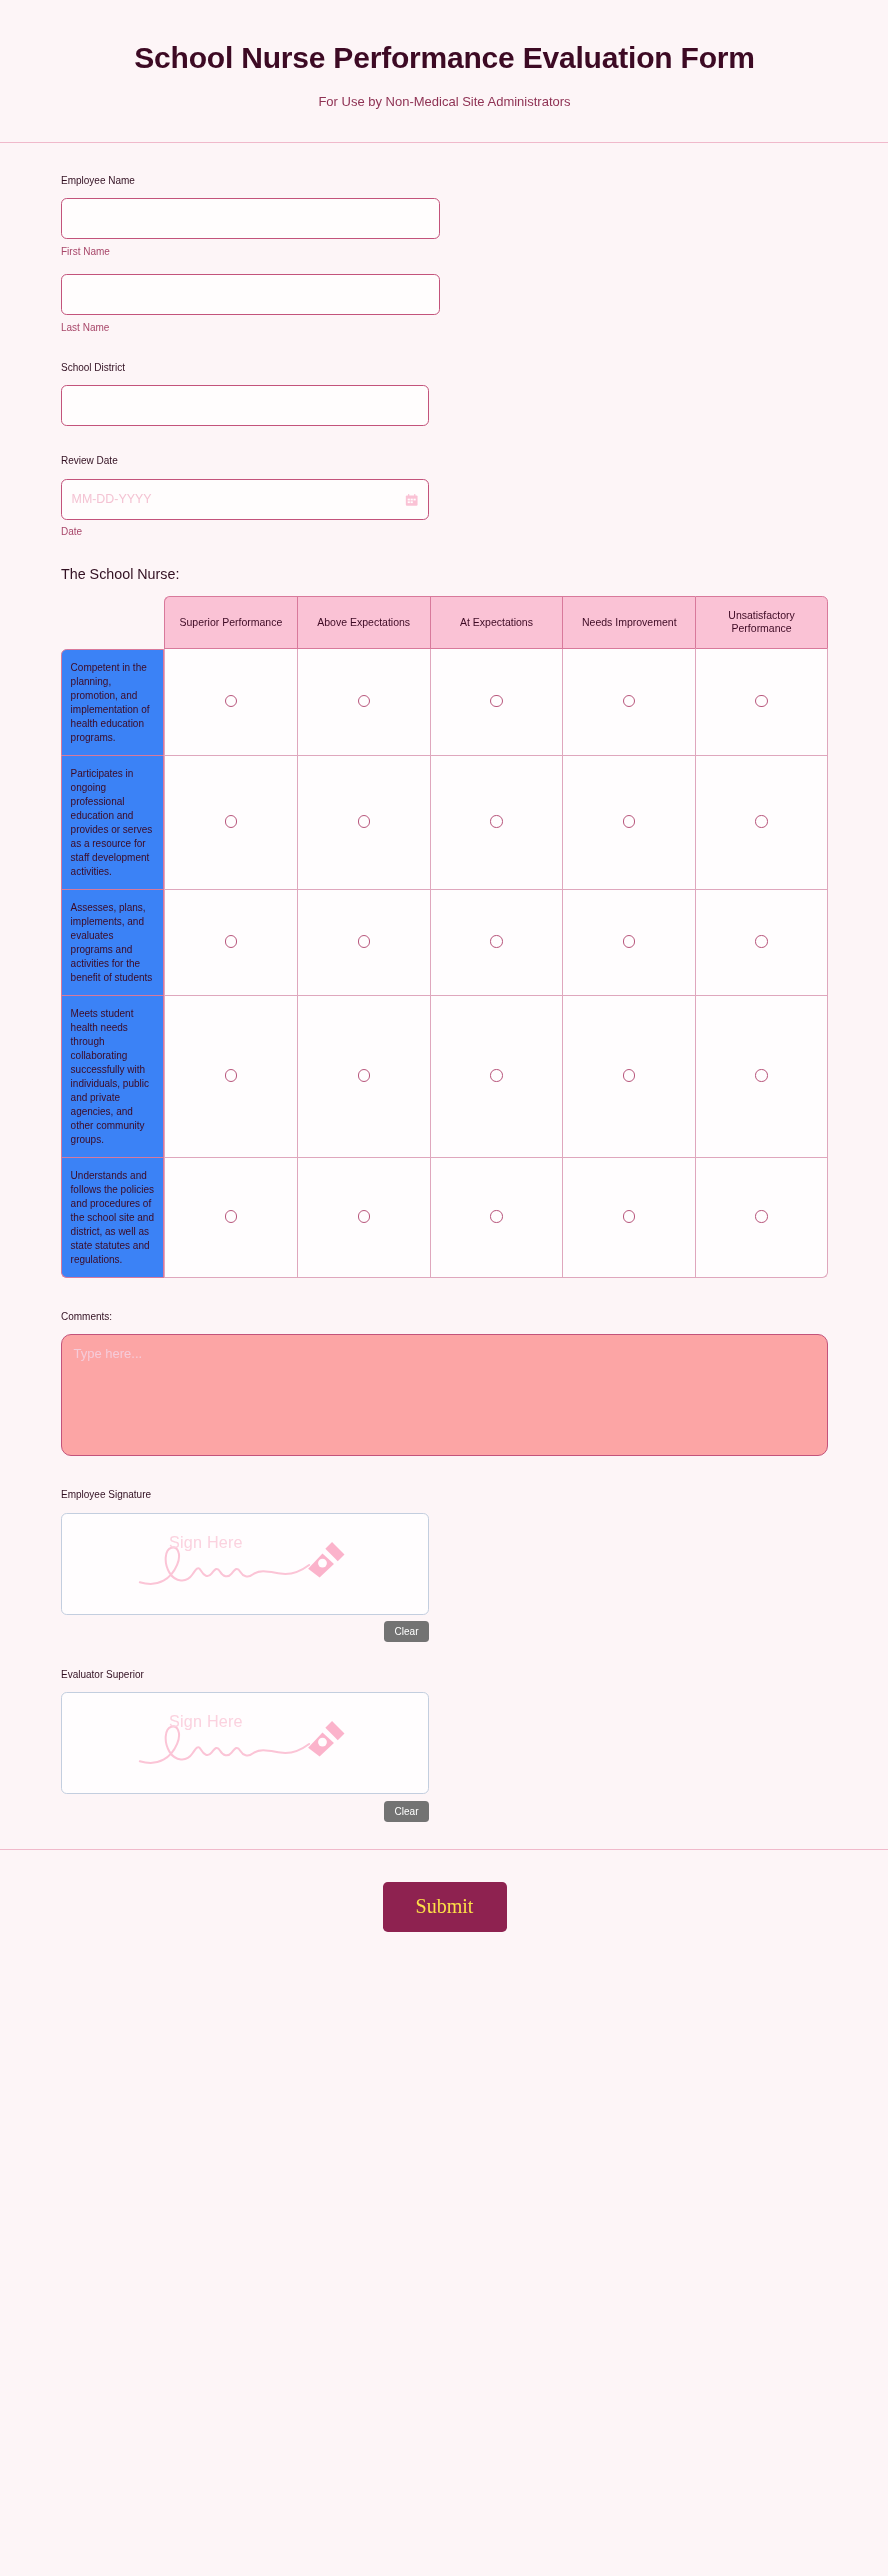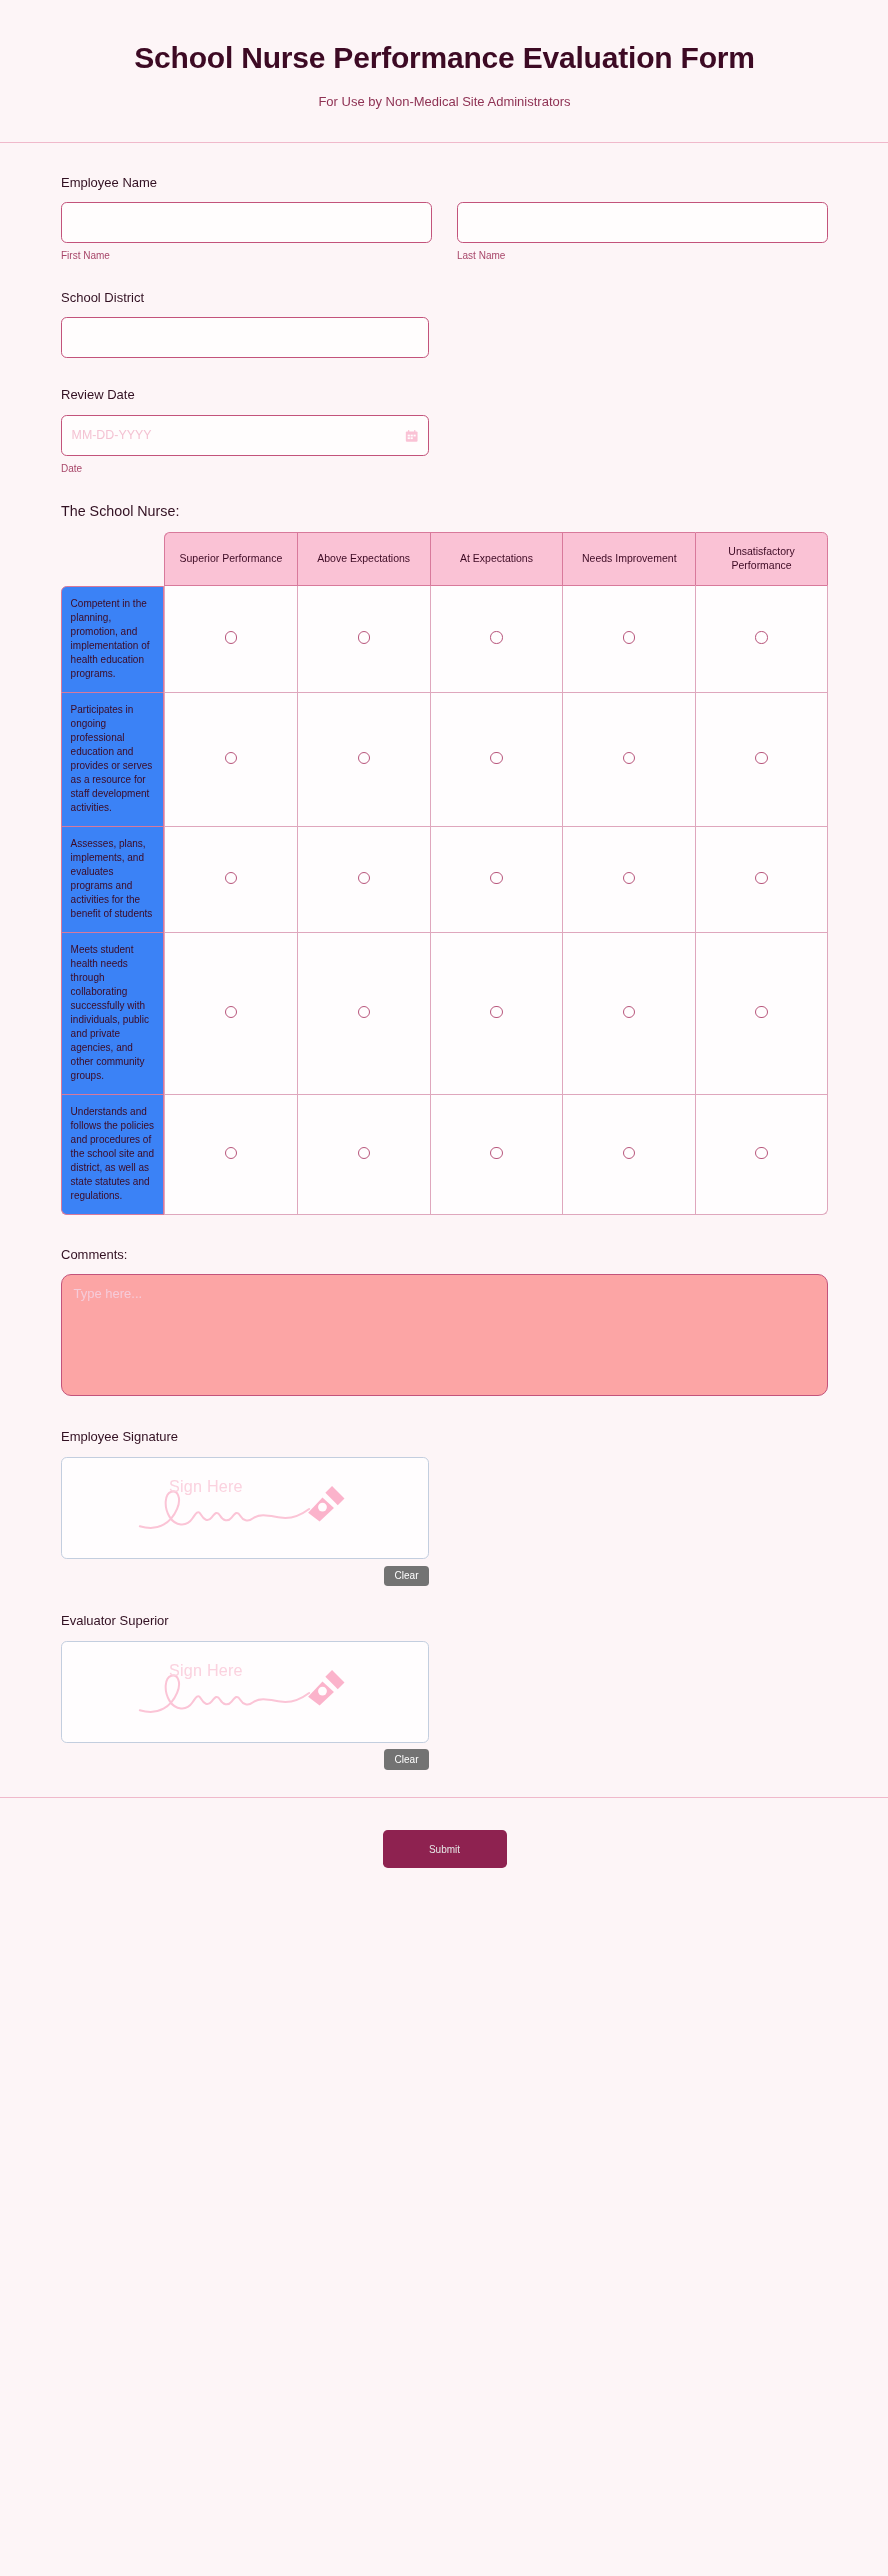--- a/index.html
+++ b/index.html
@@ -39,7 +39,7 @@
   .form-body { padding: 32.5px 0 0 0; }
   .field-block { padding: 0 61px; margin-bottom: 29px; }
   .field-label {
-    font-size: 13px;
+    font-size: 10px;
     font-weight: normal;
     color: #321022;
     margin-bottom: 12.4px;

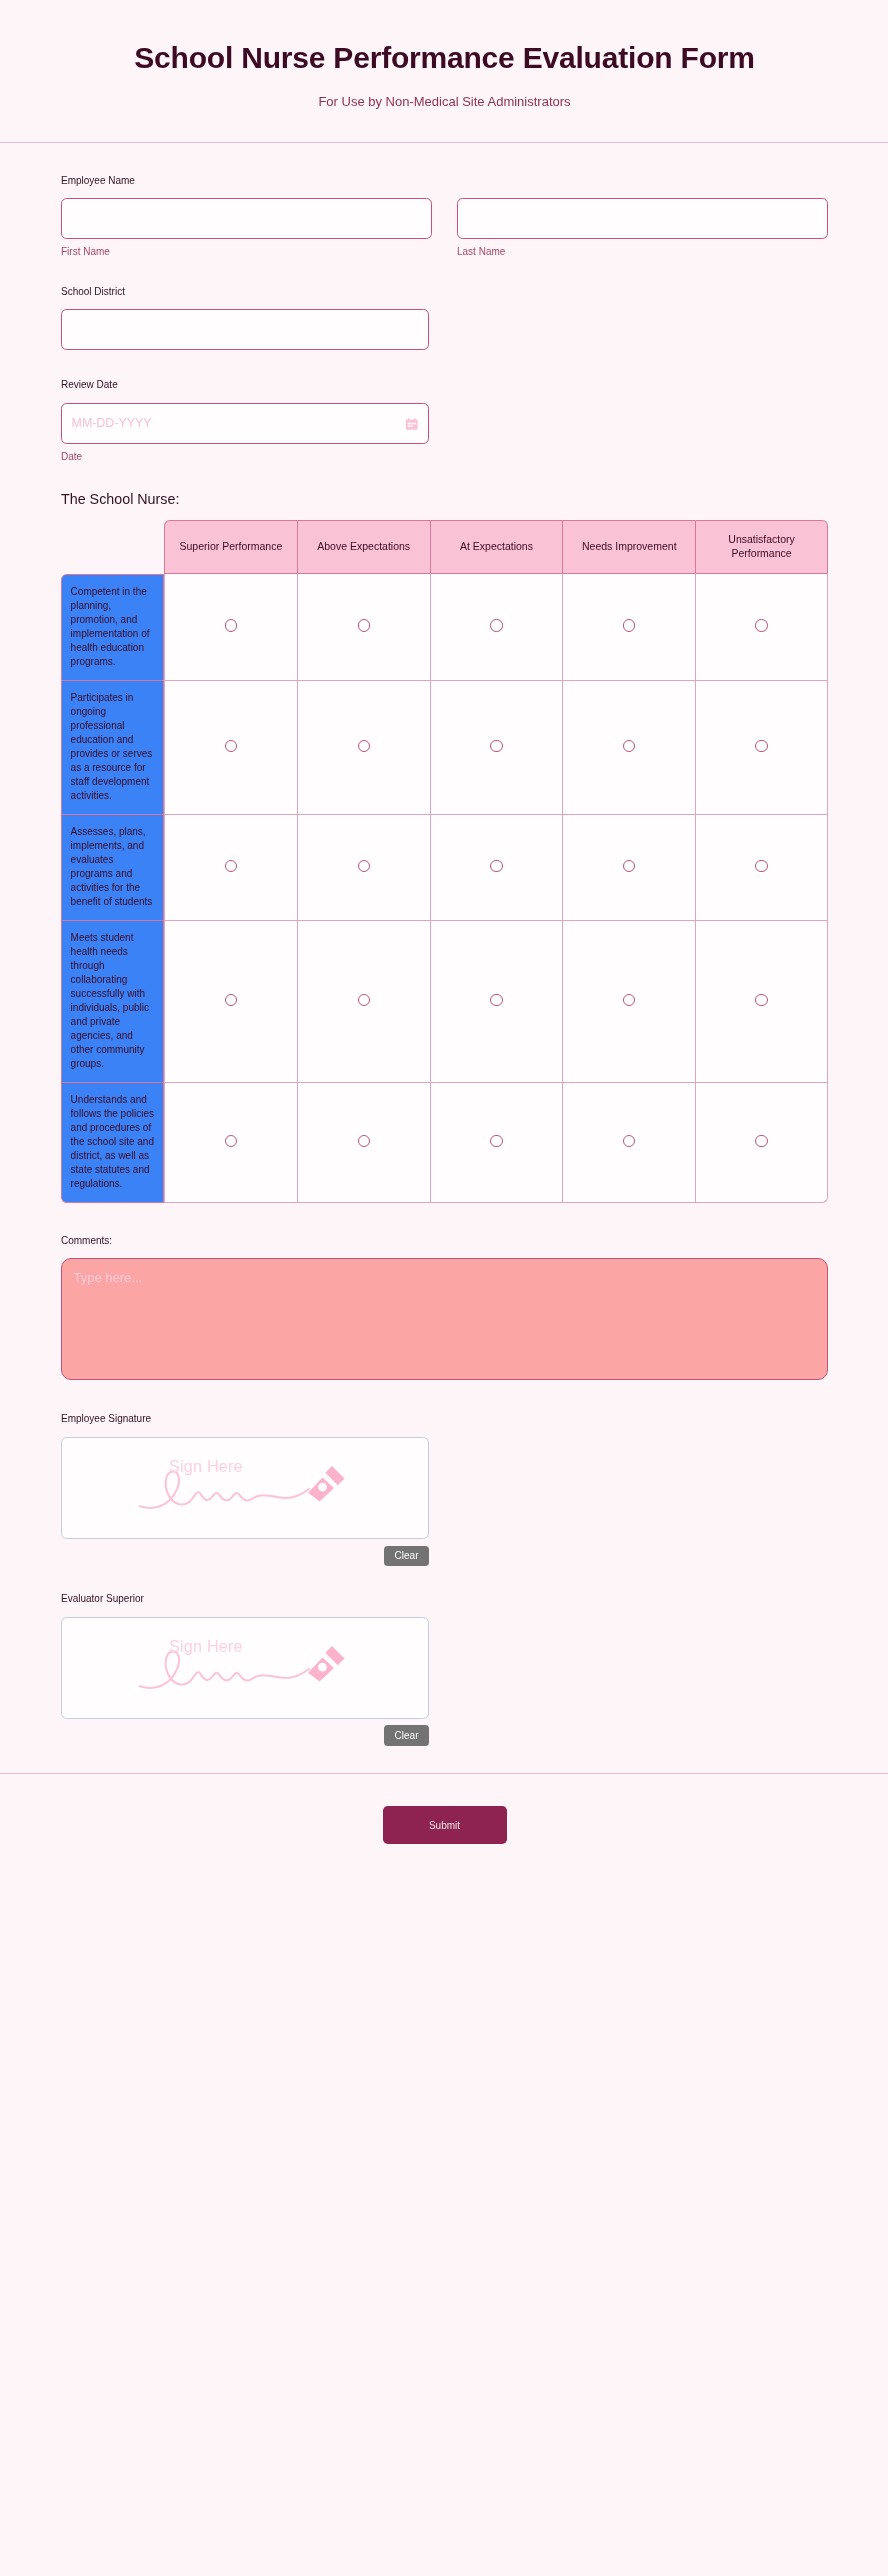--- a/index.html
+++ b/index.html
@@ -51,7 +51,7 @@
     margin-top: 6.7px;
     display: block;
   }
-  .inputs-row { display: flex; gap: 25px; }
+  .inputs-row { display: flex; gap: 17px; flex-direction: column; }
   .input-col { display: flex; flex-direction: column; }
   .input-col.first { width: 379px; }
   .input-col.last  { width: 379px; }

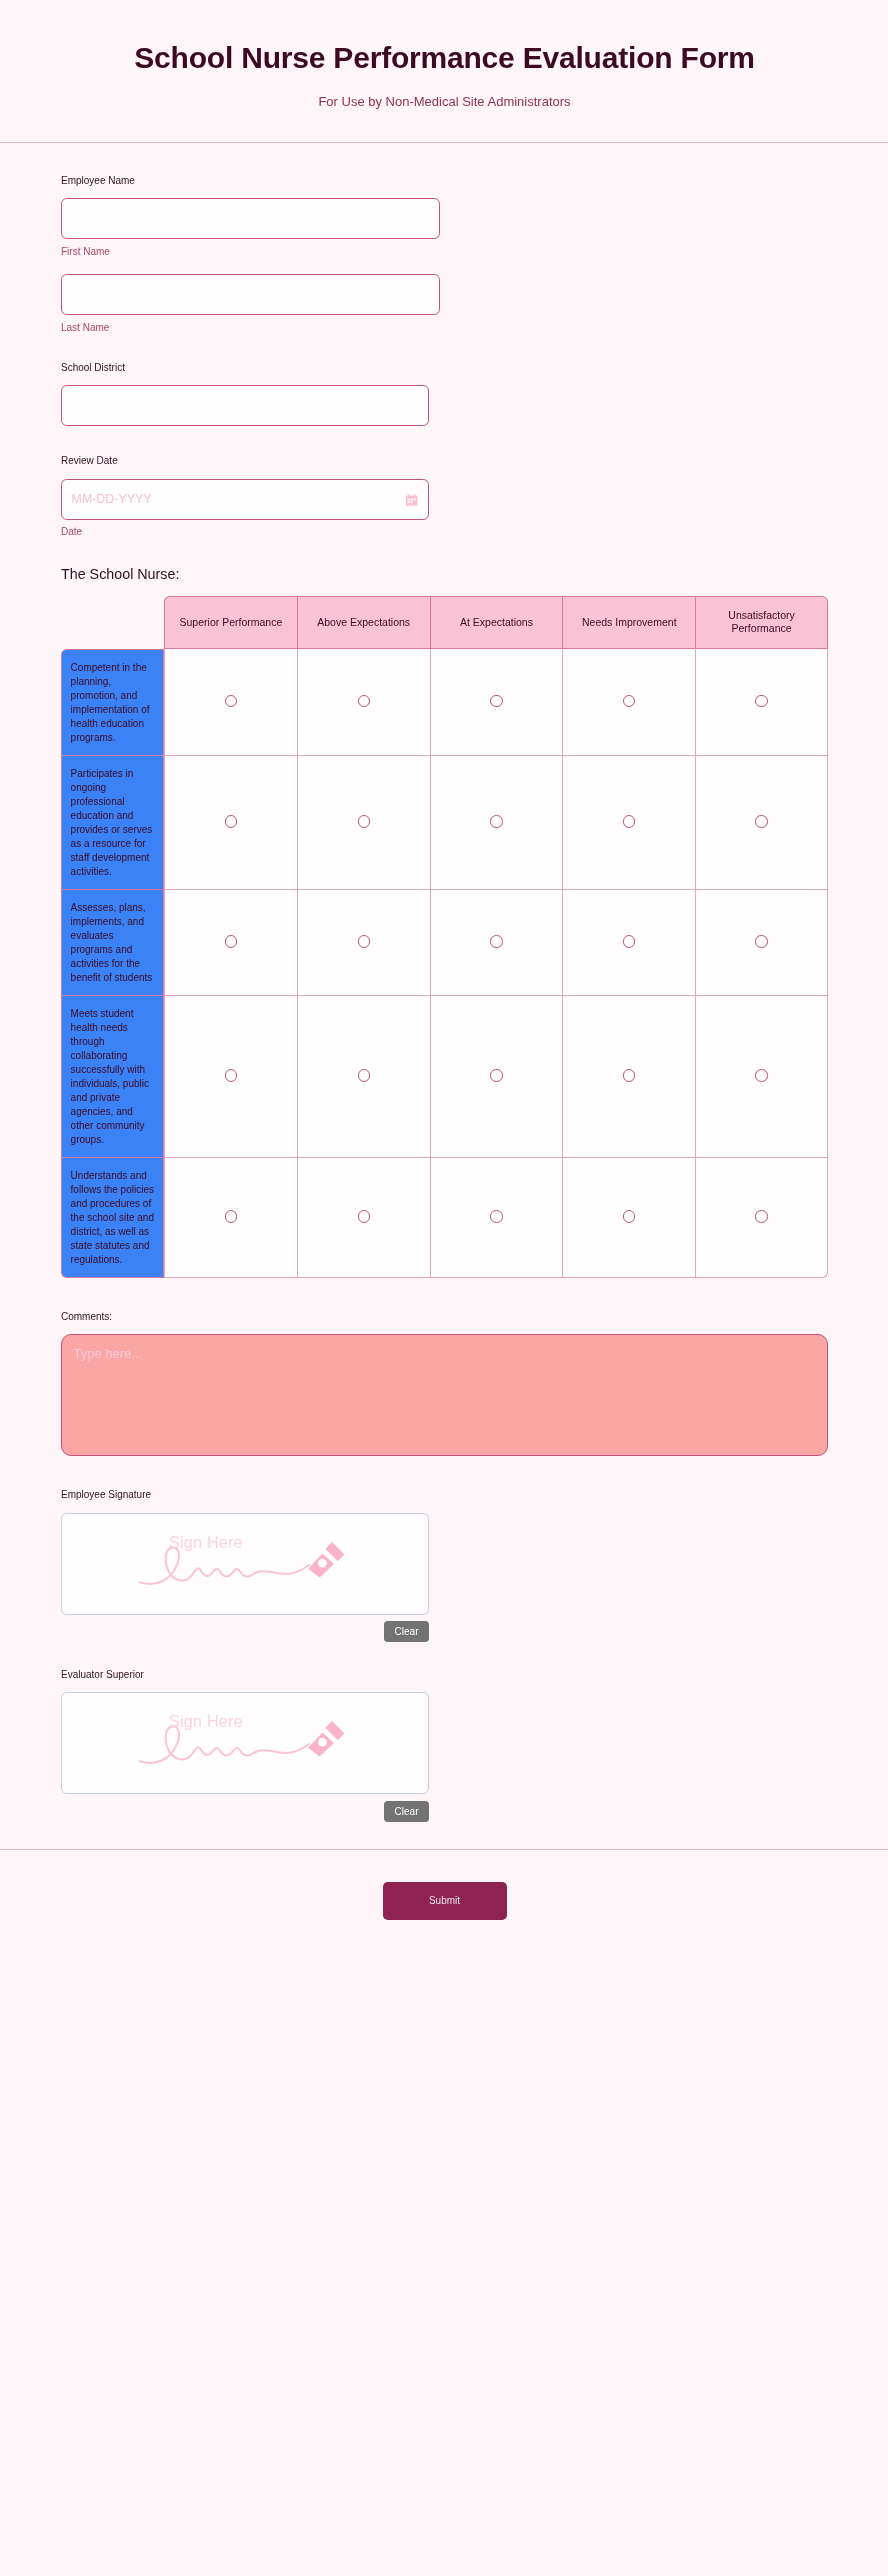--- a/index.html
+++ b/index.html
@@ -207,14 +207,14 @@
   }
   .submit-btn {
     background: #8e2250;
-    color: #e5e5e5;
+    color: #fde047;
     border: none;
     border-radius: 4.8px;
-    font-size: 10px;
+    font-size: 20px;
     padding: 13.4px 0;
     width: 124px;
     cursor: pointer;
-    font-family: Liberation Sans, sans-serif;
+    font-family: Liberation Serif, serif;
   }
 </style>
 </head>

